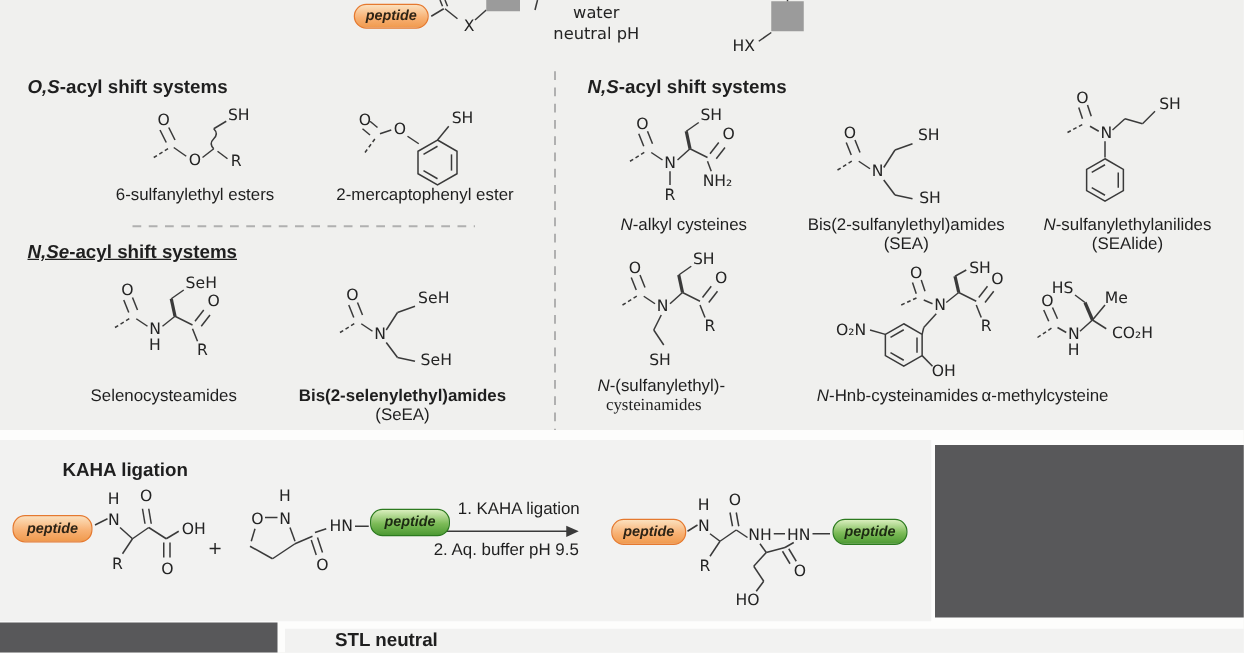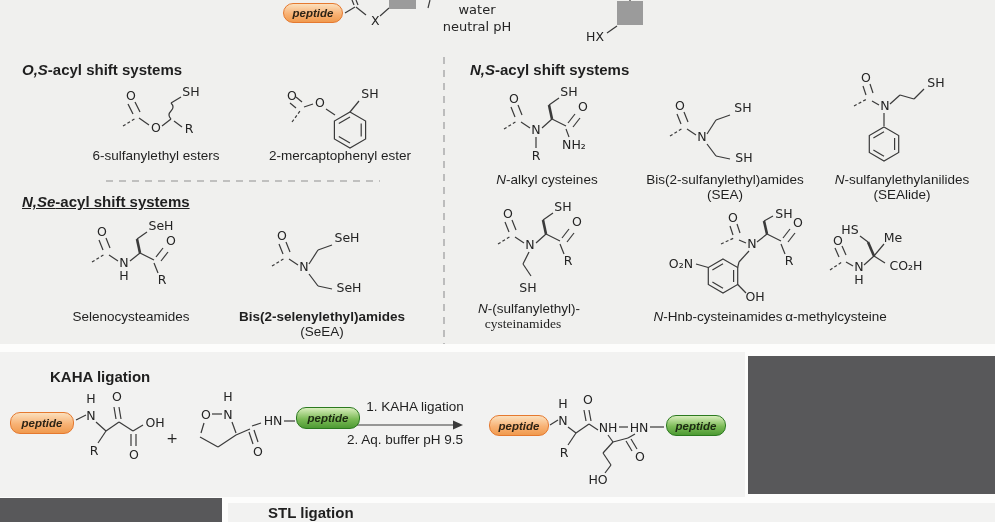--- a/index.html
+++ b/index.html
@@ -73,7 +73,7 @@
 <div class="abs heading" style="left:470px;top:61px;"><span class="it">N,S</span><span>-acyl shift systems</span></div>
 <div class="abs heading" style="left:22px;top:193px;text-decoration:underline;"><span class="it">N,Se</span><span>-acyl shift systems</span></div>
 <div class="abs heading" style="left:30px;top:368px;margin-left:20px;">KAHA ligation</div>
-<div class="abs heading" style="left:268px;top:504px;">STL ligation</div>
+<div class="abs heading" style="left:268px;top:504px;">STL neutral</div>
 
 <svg class="abs" style="left:95px;top:82px;" width="120" height="70">
   <text x="36" y="18" text-anchor="middle">O</text>

